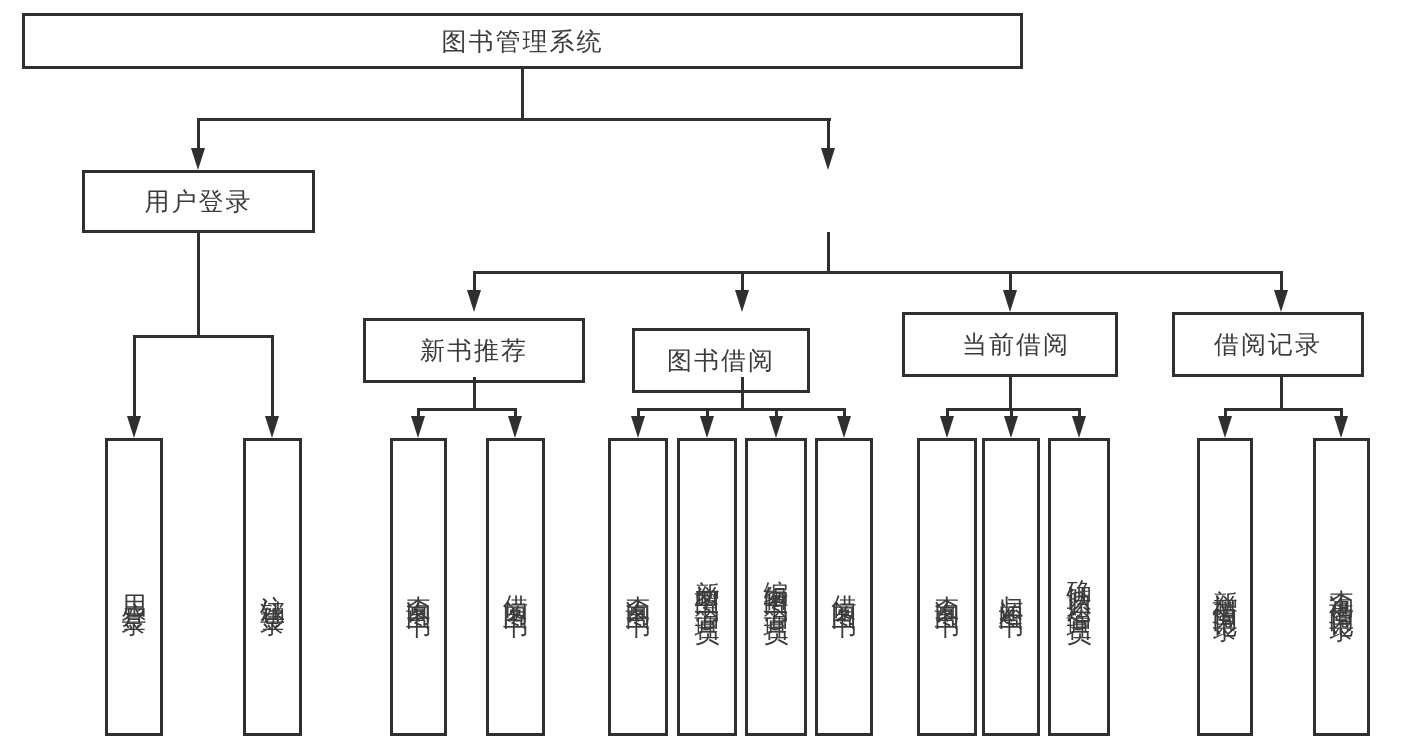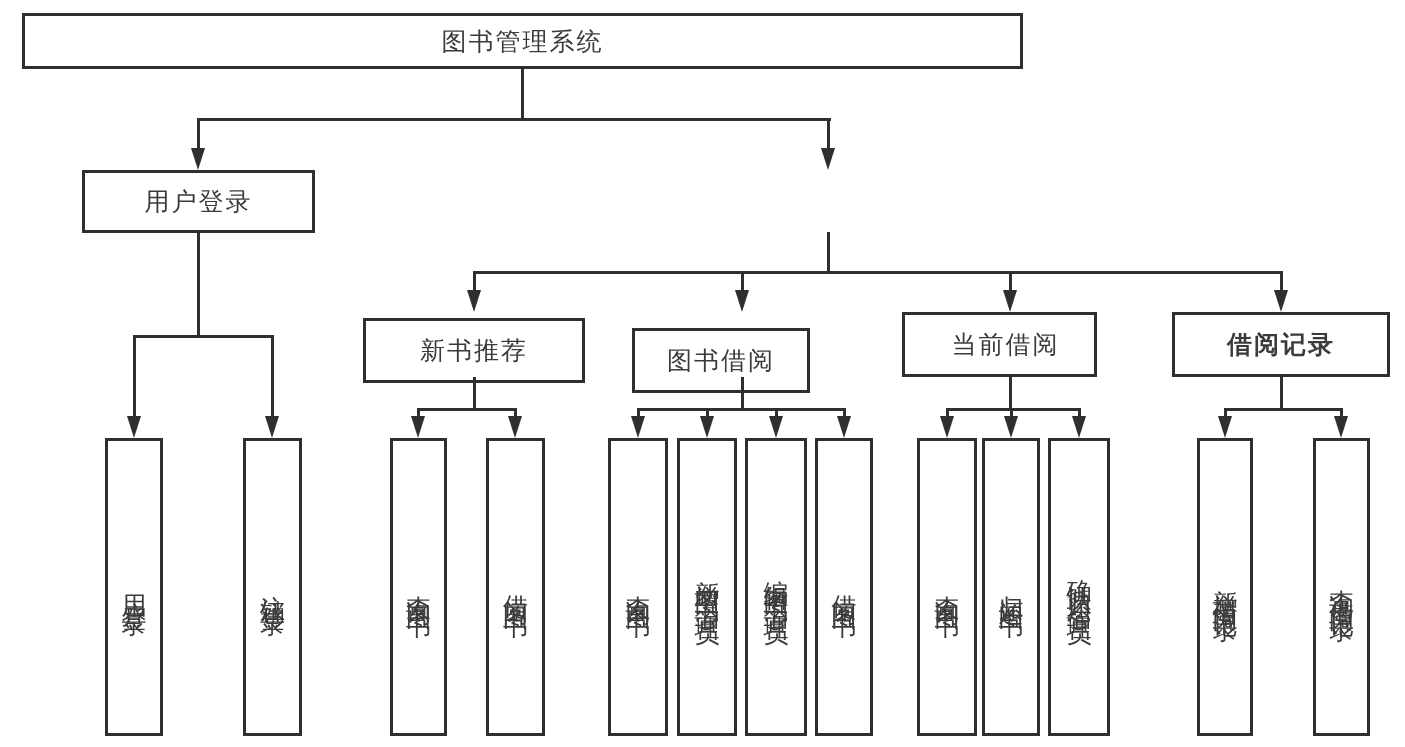--- a/index.html
+++ b/index.html
@@ -71,7 +71,7 @@
   <div class="box h" style="left:632px;top:300px;width:178px;height:65px;margin-top:28px;">
     <span>图书借阅</span>
   </div>
-  <div class="box h" style="left:902px;top:312px;width:195px;height:65px;padding-left:12px;">
+  <div class="box h" style="left:902px;top:312px;width:216px;height:65px;padding-left:12px;">
     <span>当前借阅</span>
   </div>
   <div class="box h" style="left:1172px;top:312px;width:218px;height:65px;font-weight:bold;">

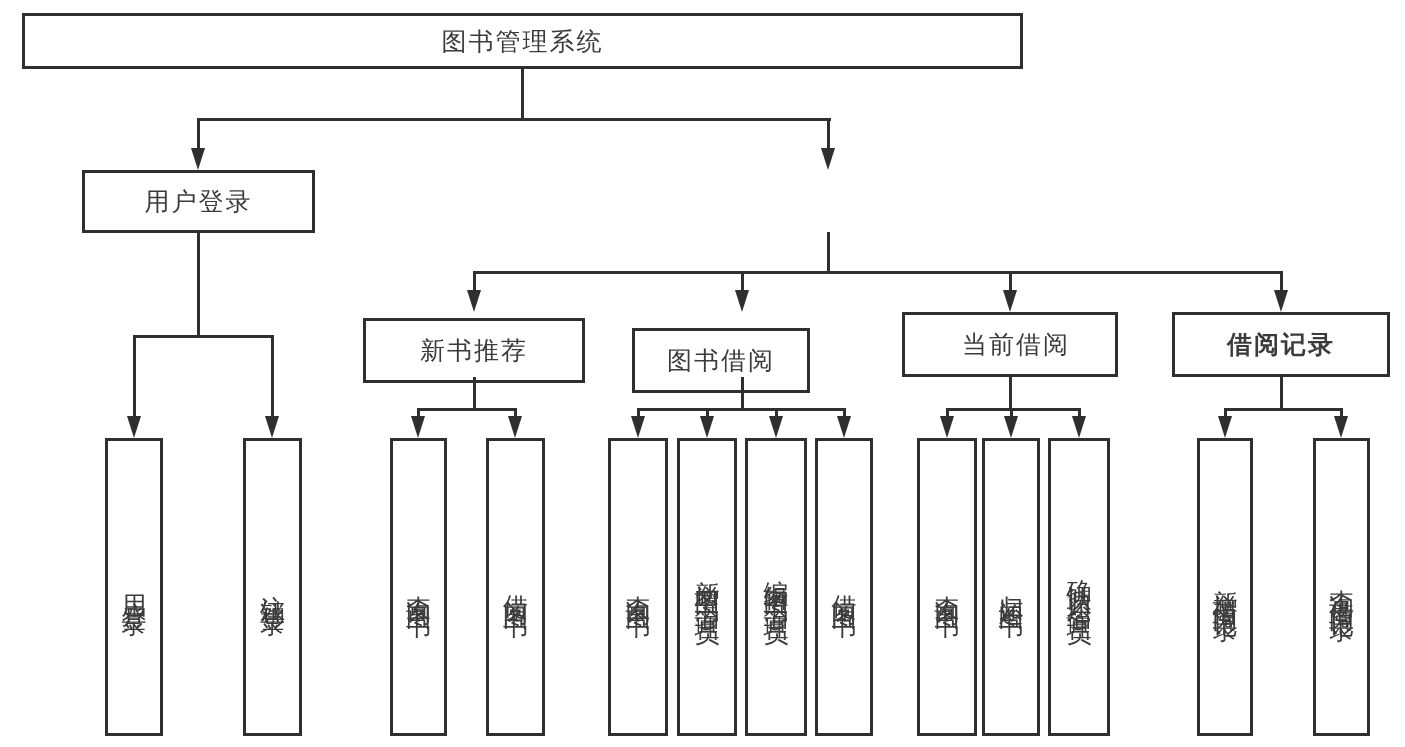--- a/index.html
+++ b/index.html
@@ -74,7 +74,7 @@
   <div class="box h" style="left:902px;top:312px;width:216px;height:65px;padding-left:12px;">
     <span>当前借阅</span>
   </div>
-  <div class="box h" style="left:1172px;top:312px;width:218px;height:65px;font-weight:bold;">
+  <div class="box h" style="left:1172px;top:312px;width:192px;height:65px;">
     <span>借阅记录</span>
   </div>
 

